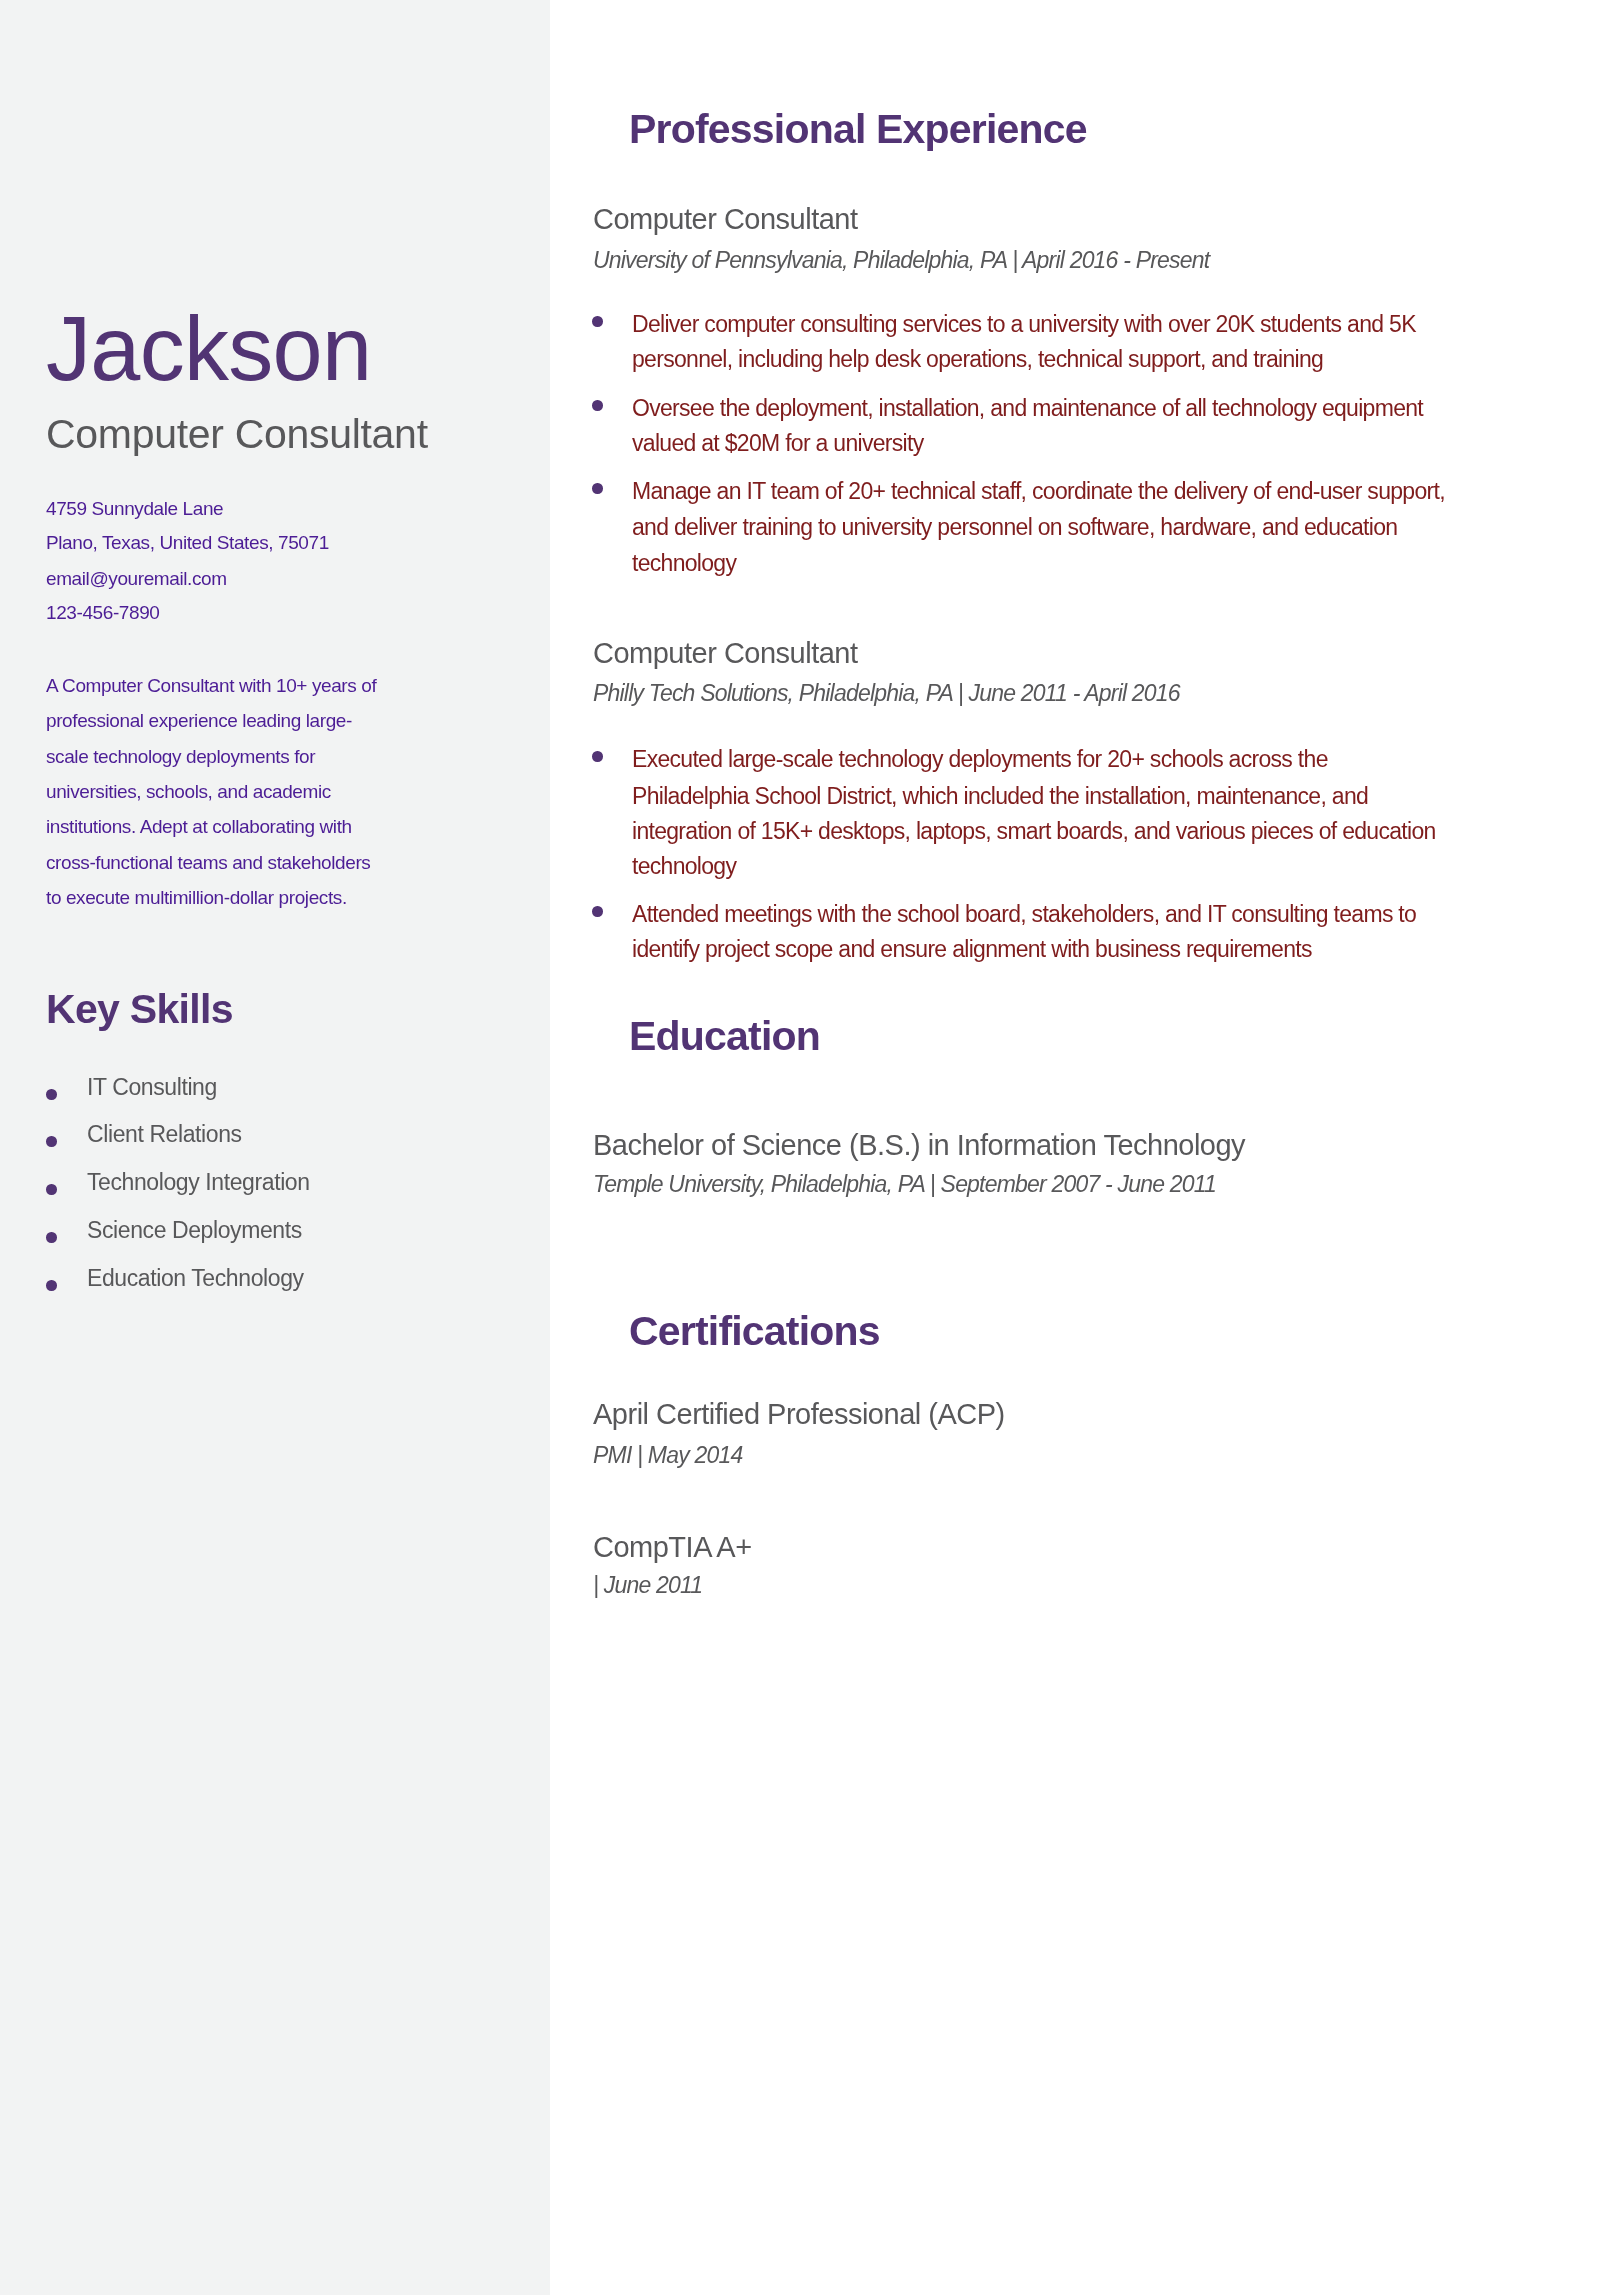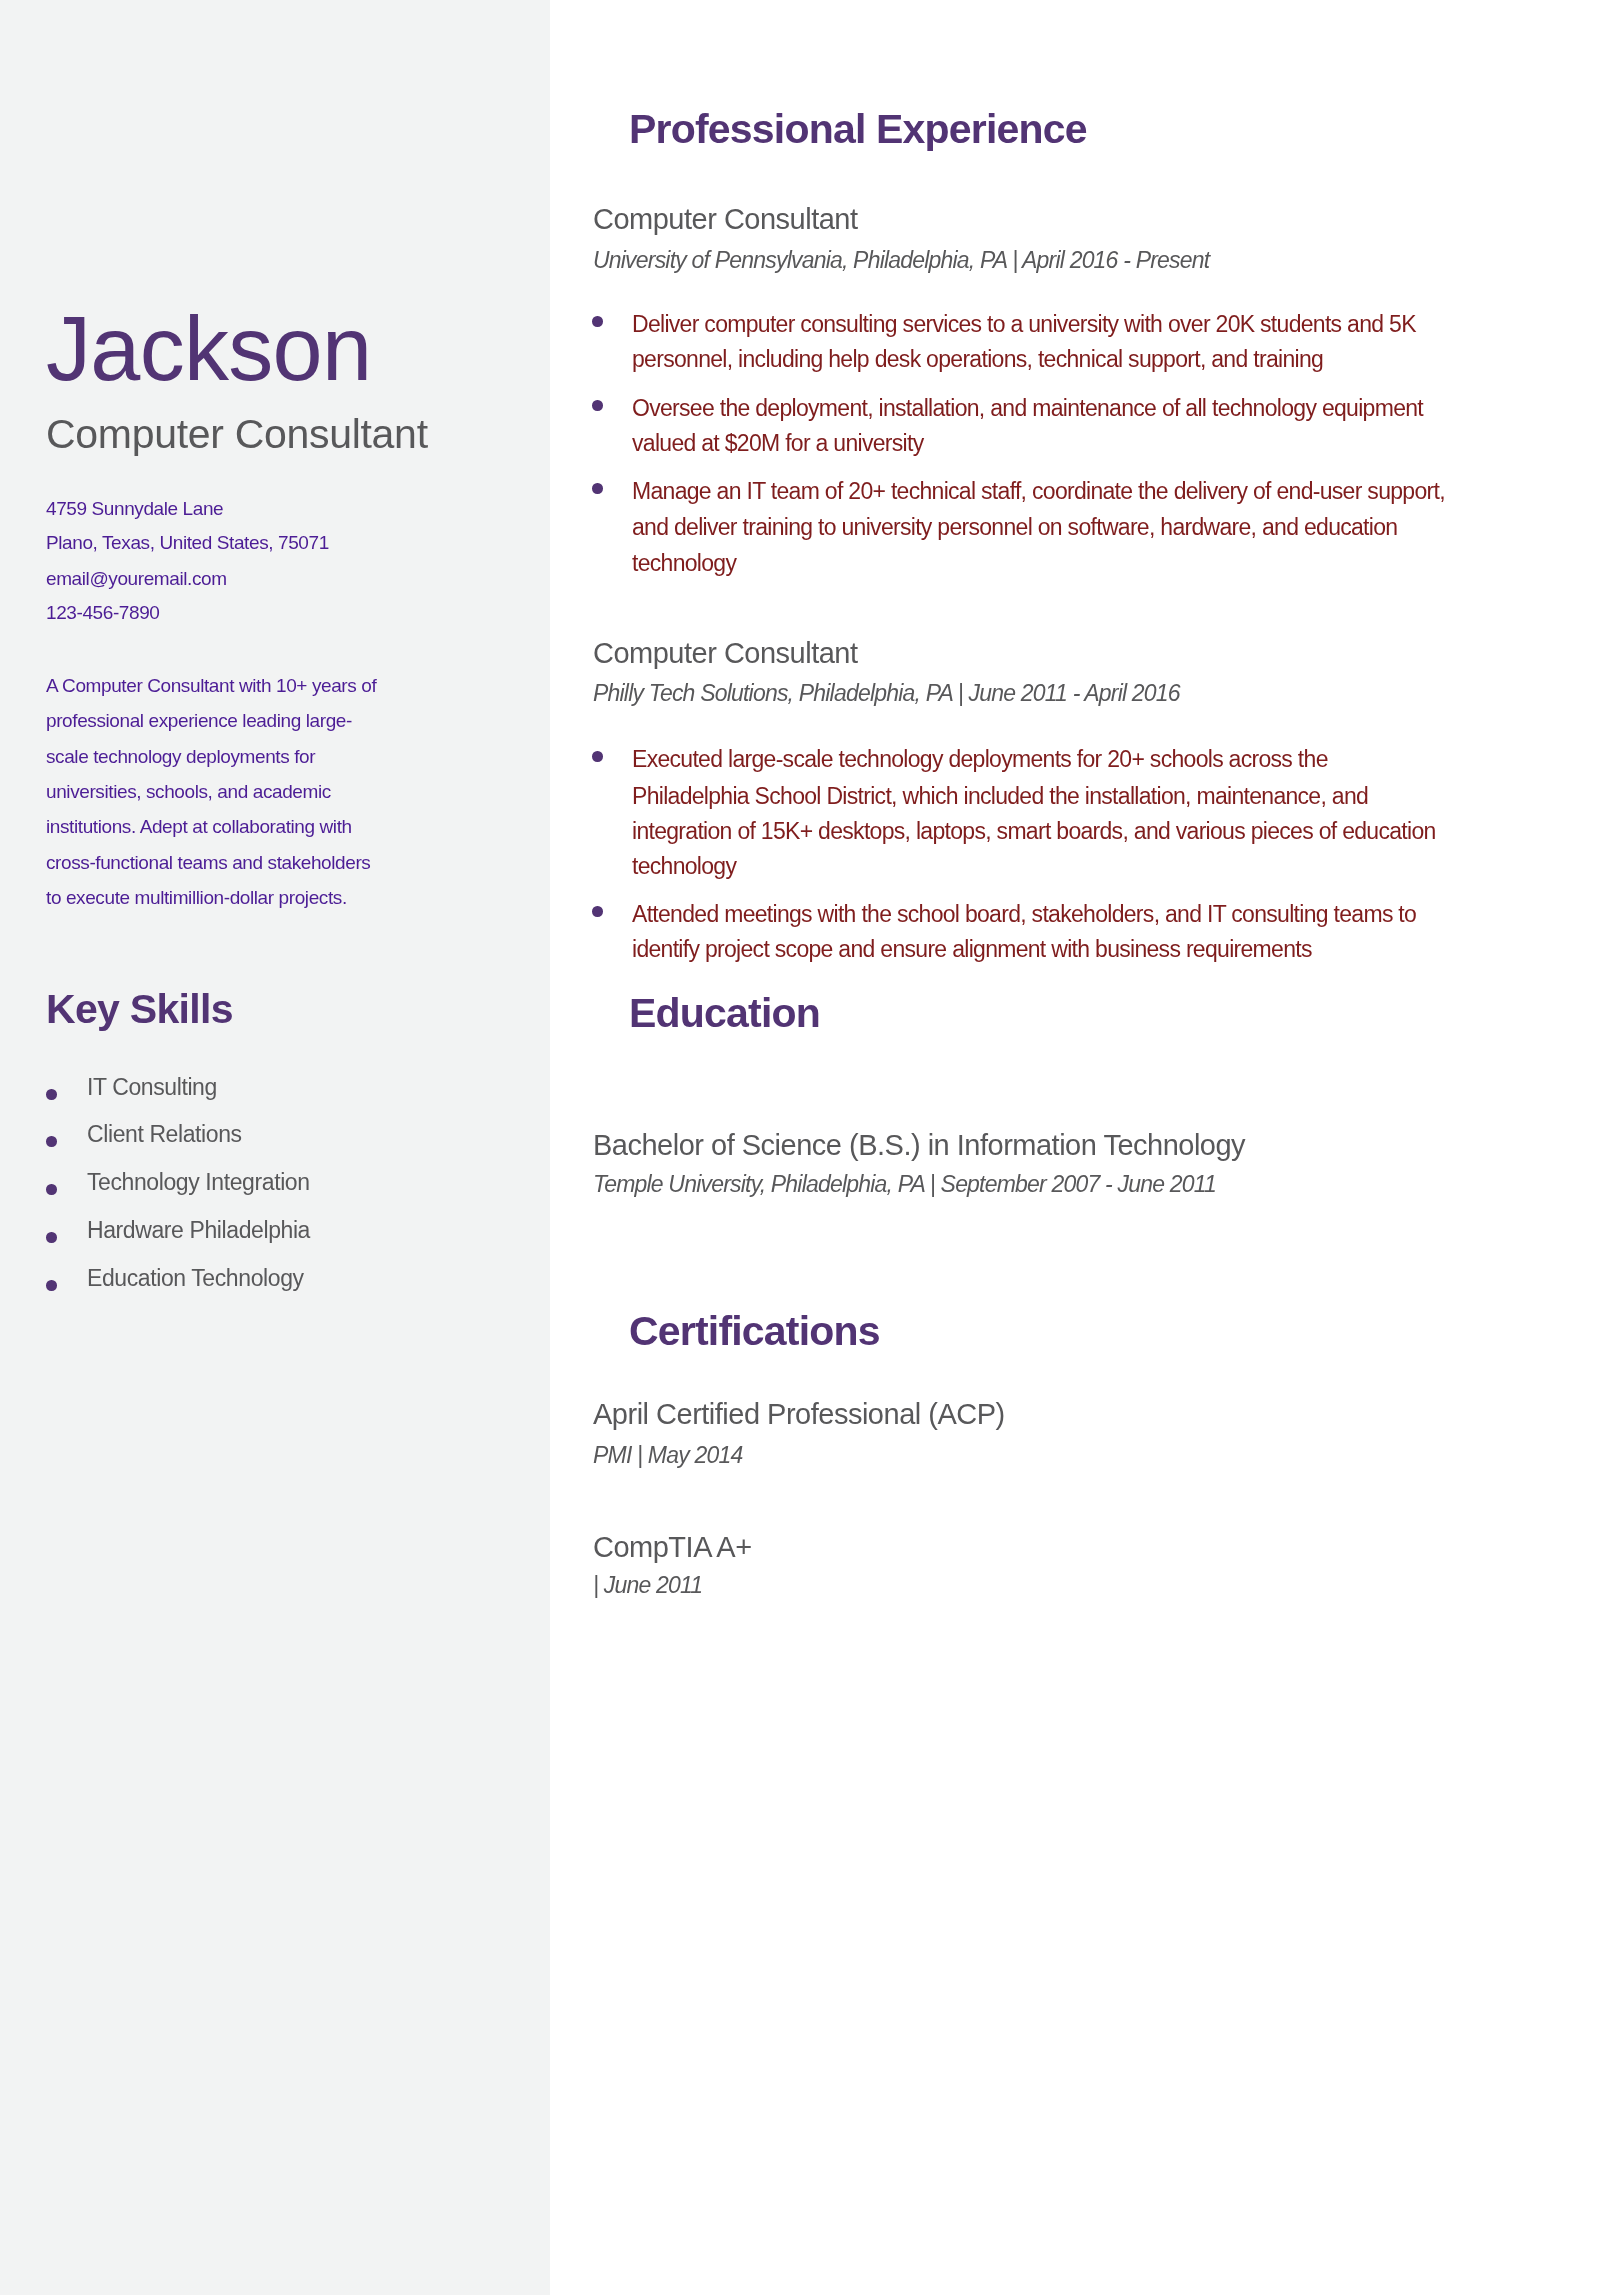--- a/index.html
+++ b/index.html
@@ -147,7 +147,7 @@
     <div class="abs bullet-line" style="top:938px;">identify project scope and ensure alignment with  business requirements</div>
   </div>
 
-  <div class="abs sec-heading" style="top:993px;">Education</div>
+  <div class="abs sec-heading" style="top:1016px;">Education</div>
   <div>
     <div class="abs job-title" style="top:1131px;">Bachelor of Science (B.S.) in Information Technology</div>
     <div class="abs job-meta" style="top:1173px;">Temple University, Philadelphia, PA | September 2007 - June 2011</div>

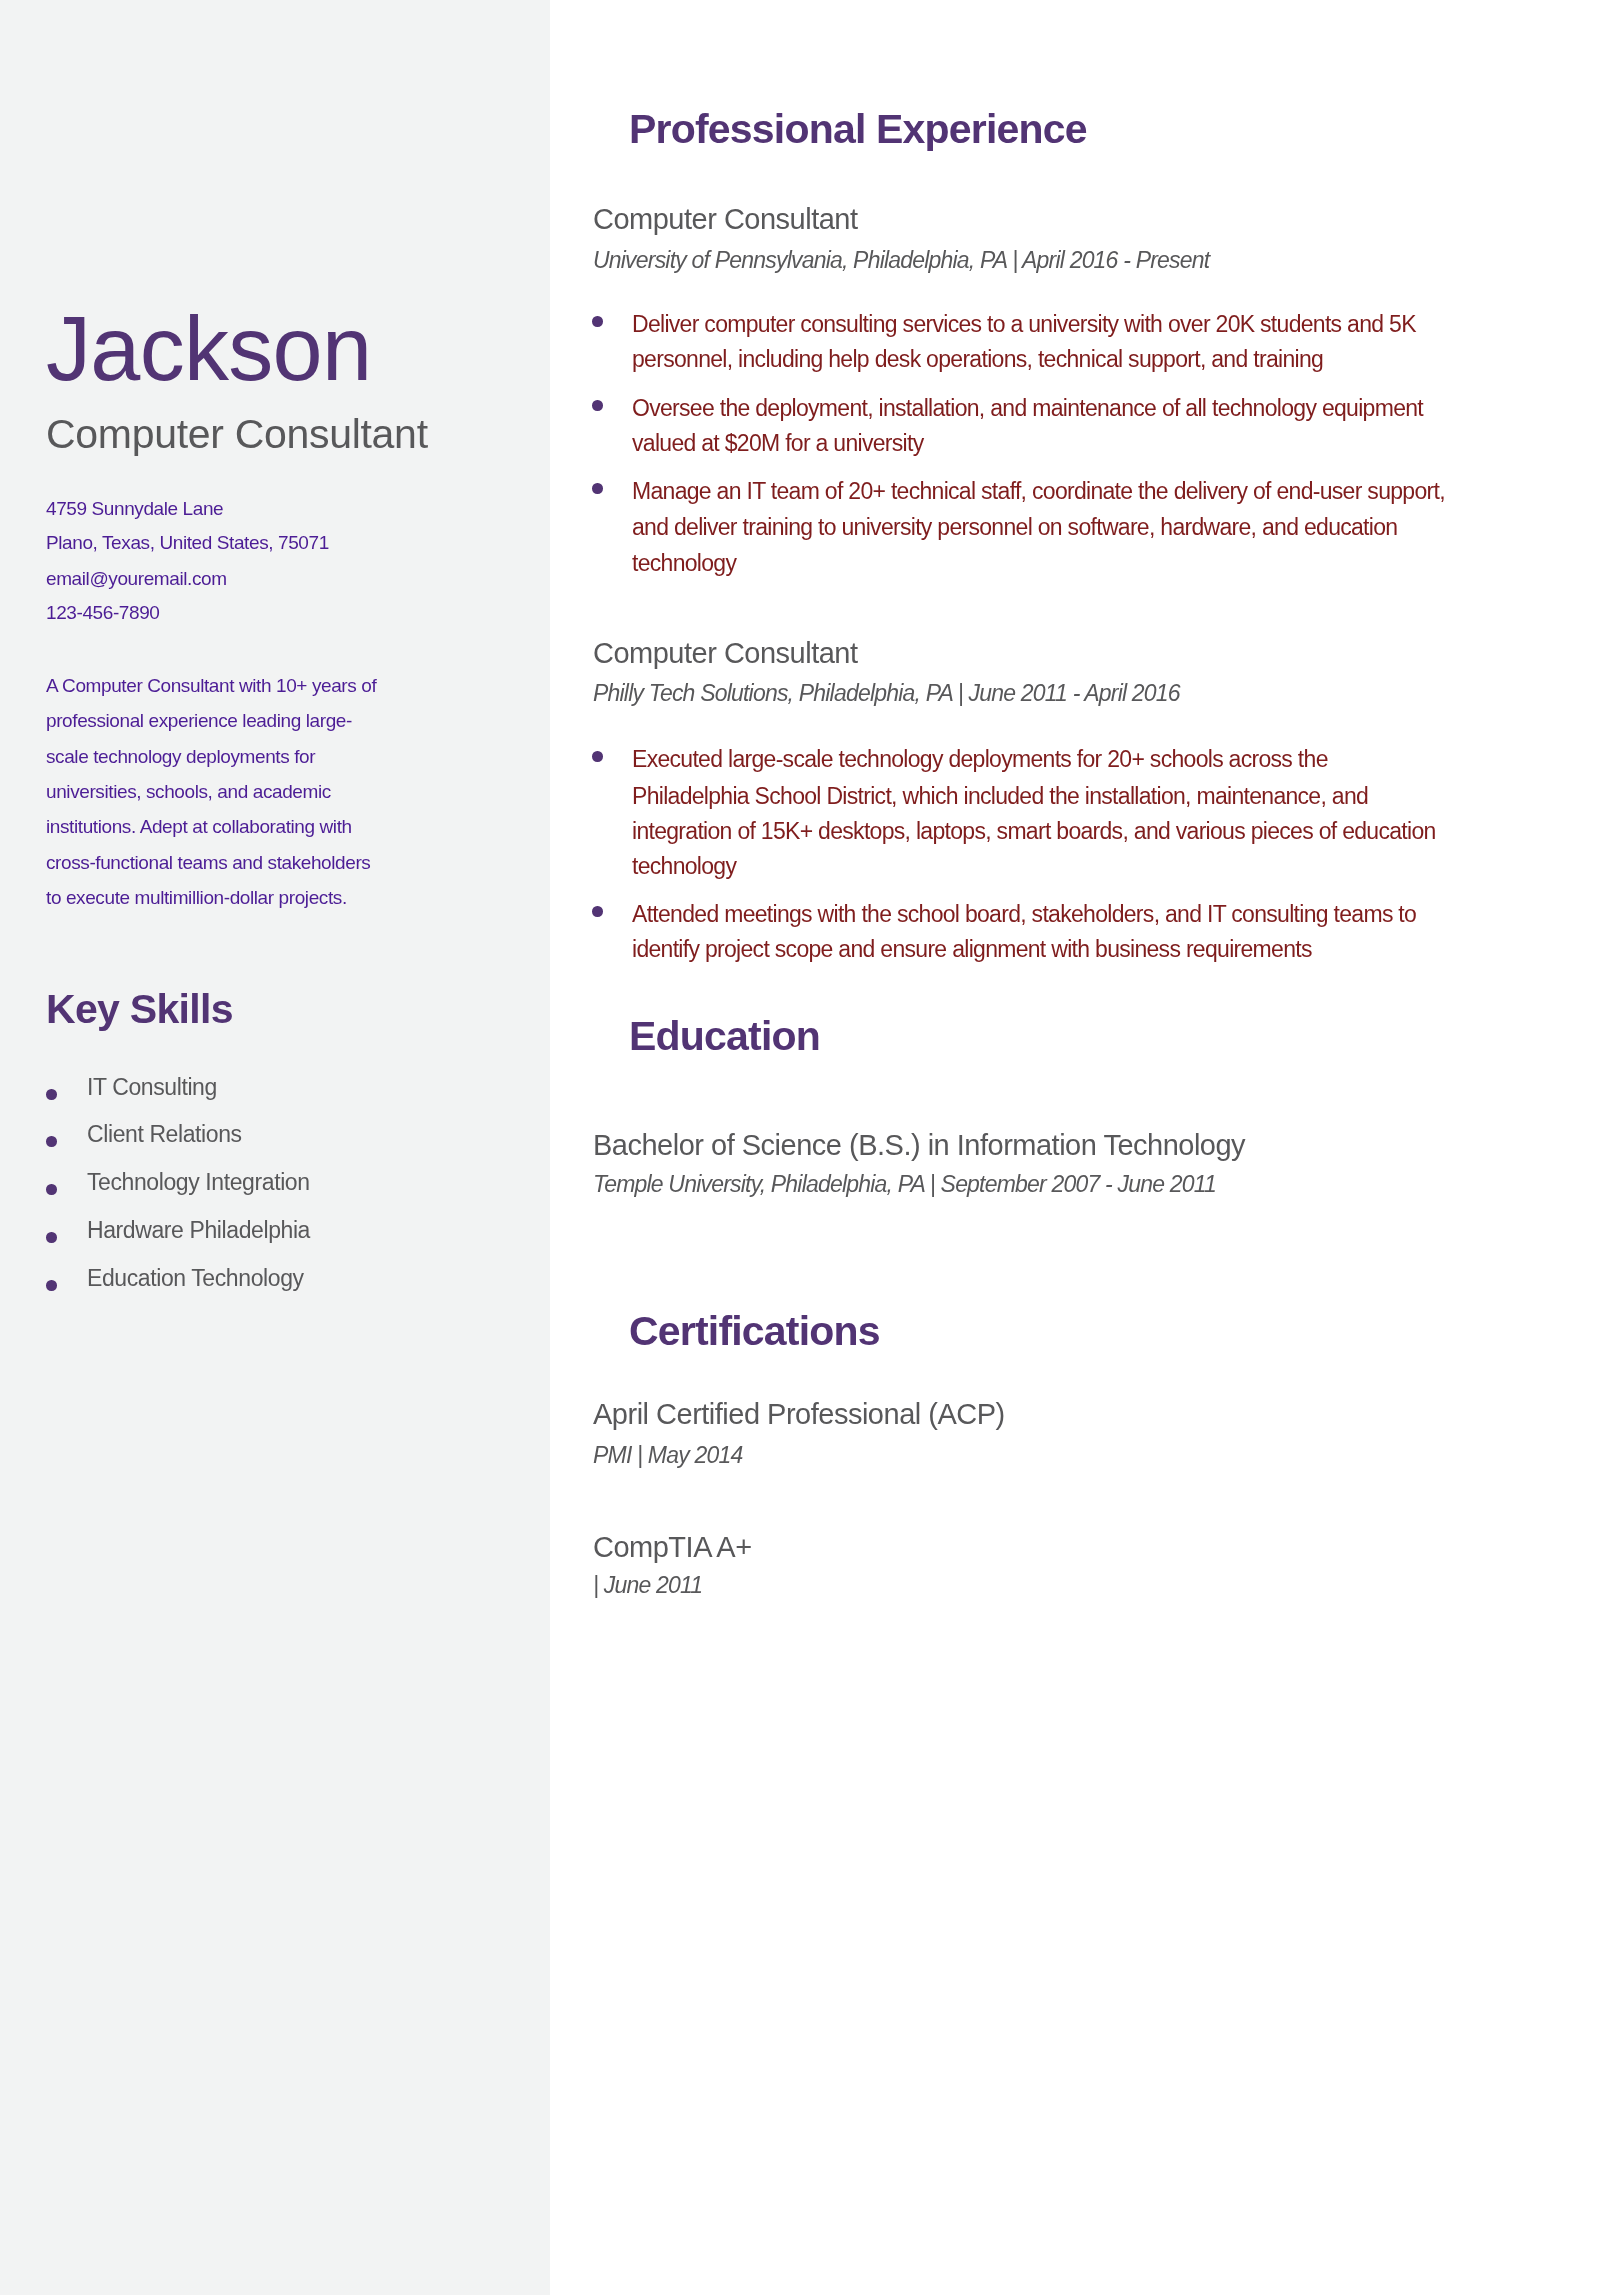--- a/index.html
+++ b/index.html
@@ -101,7 +101,7 @@
     </div>
     <div class="abs skill-item" style="top:1227px;">
       <span class="skill-dot"></span>
-      <span class="skill-label">Hardware Philadelphia</span>
+      <span class="skill-label">Science Deployments</span>
     </div>
     <div class="abs skill-item" style="top:1275px;">
       <span class="skill-dot"></span>

